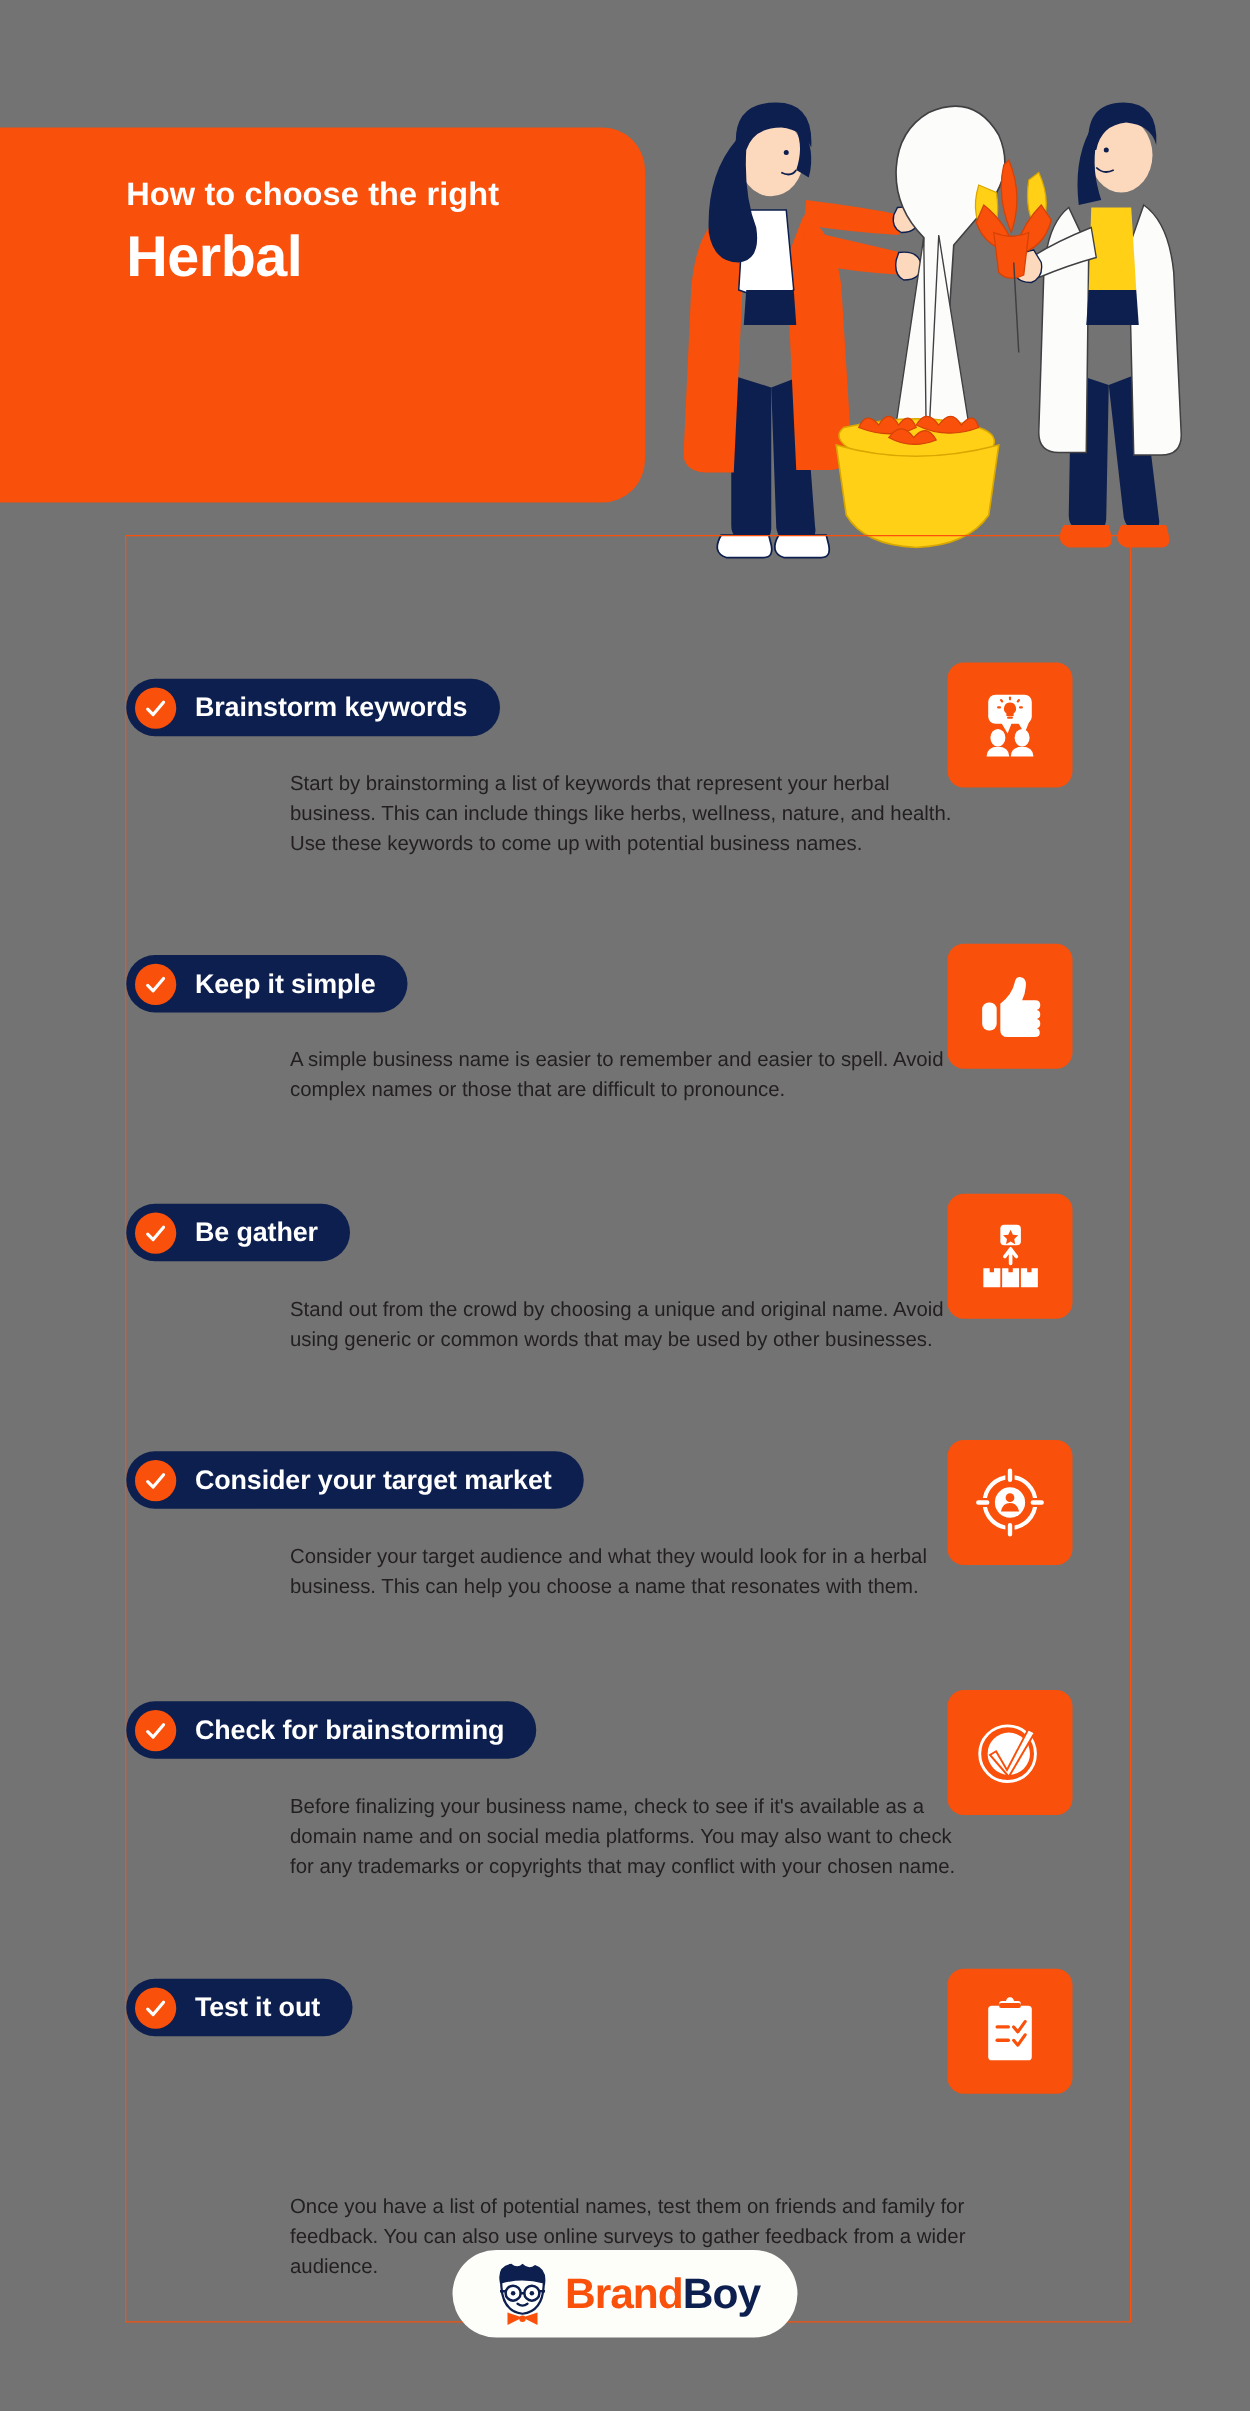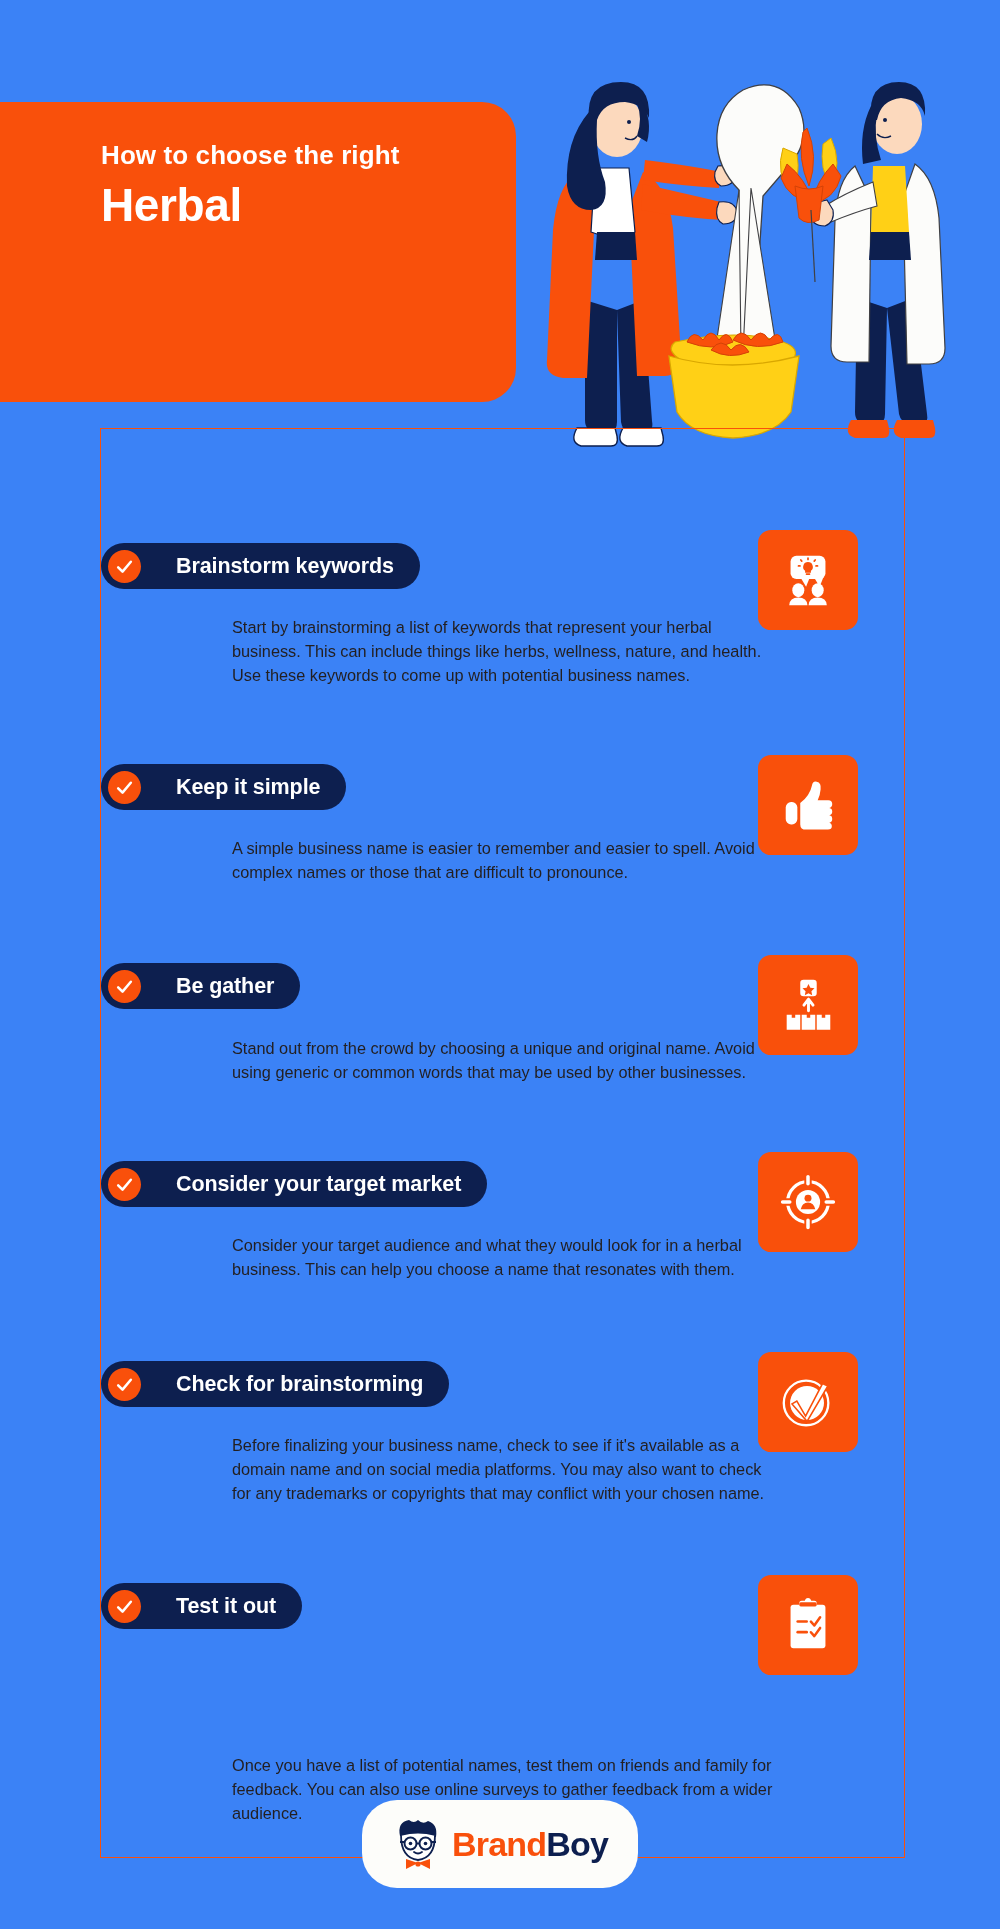--- a/index.html
+++ b/index.html
@@ -9,7 +9,7 @@
     font-family: "Liberation Sans", sans-serif;
     overflow: hidden;
   }
-  #page { position: relative; width: 1000px; height: 1929px; background: #3b82f6; }
+  #page { position: relative; width: 1000px; height: 1929px; background: #737373; }
 
   
   .header-band {

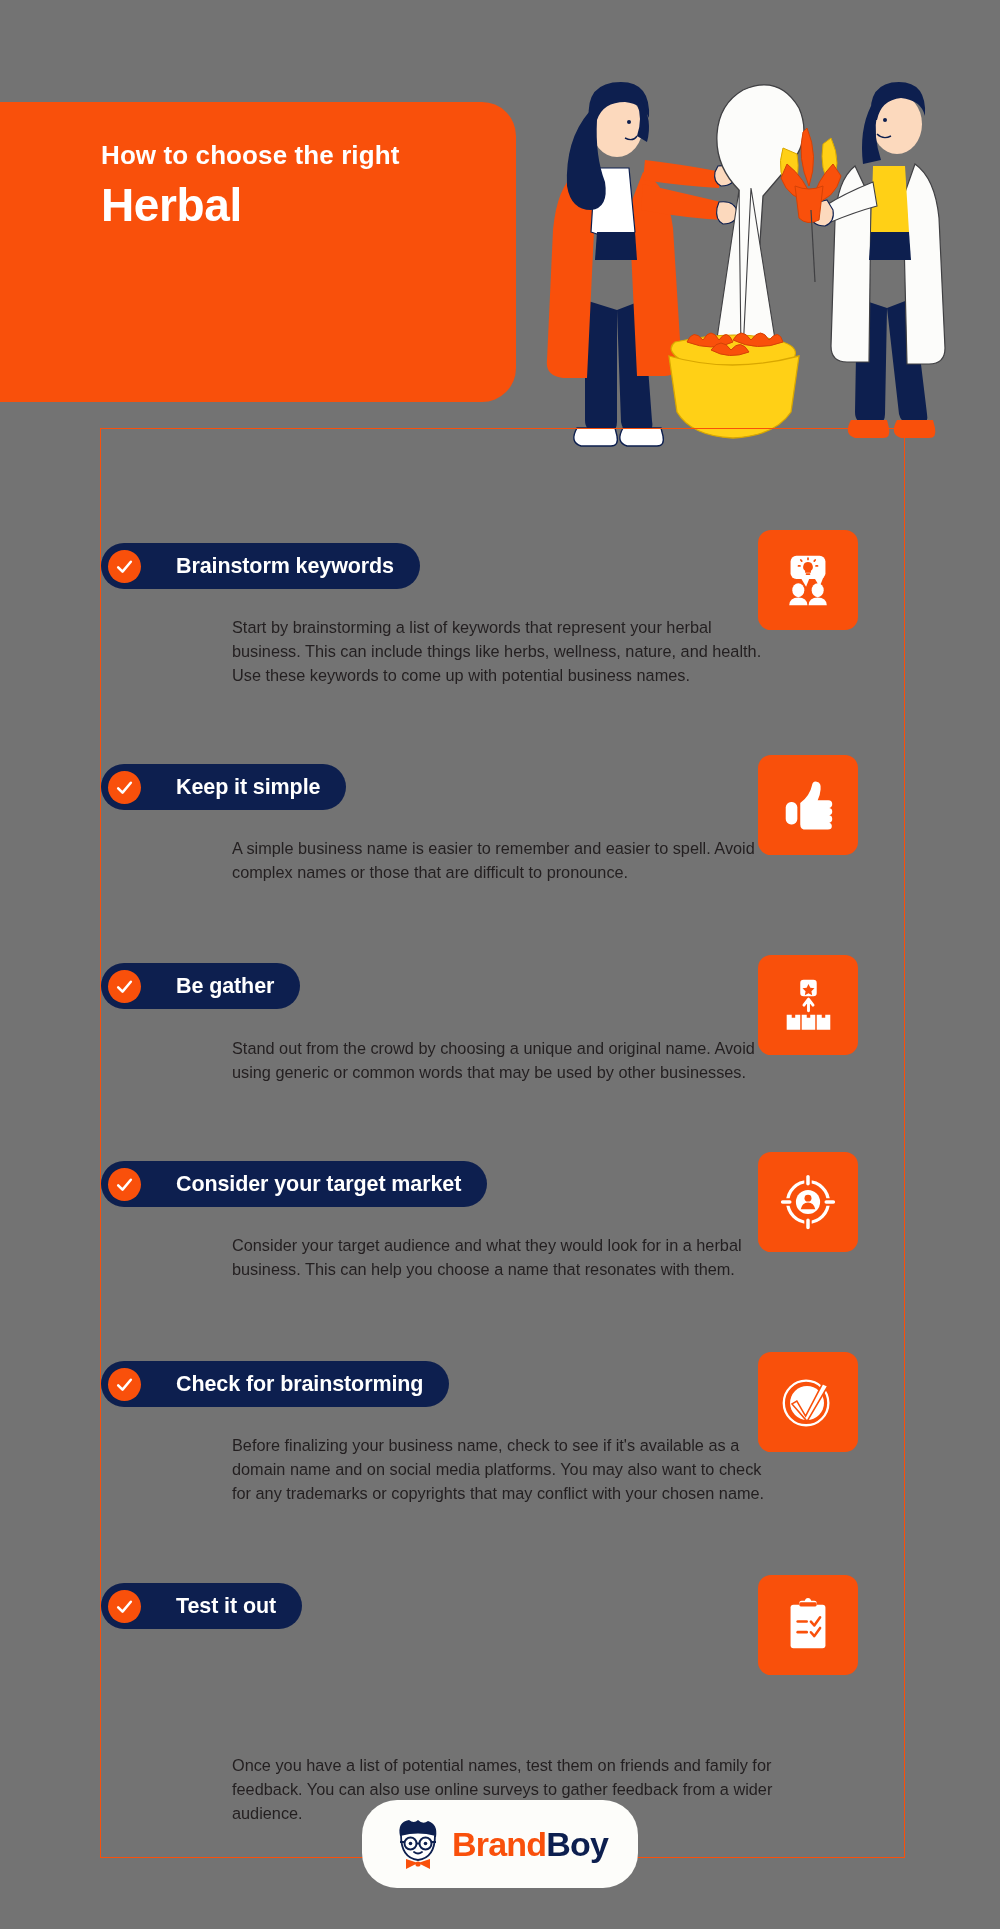--- a/index.html
+++ b/index.html
@@ -60,7 +60,7 @@
   .tick svg { width: 19px; height: 19px; display: block; }
   .badge-label {
     color: #ffffff; font-size: 21.5px; font-weight: bold;
-    white-space: nowrap; letter-spacing: -.1px; margin-left: 20px;
+    white-space: nowrap; letter-spacing: -.1px;
   }
   .body-text {
     position: absolute; left: 186px; width: 545px;

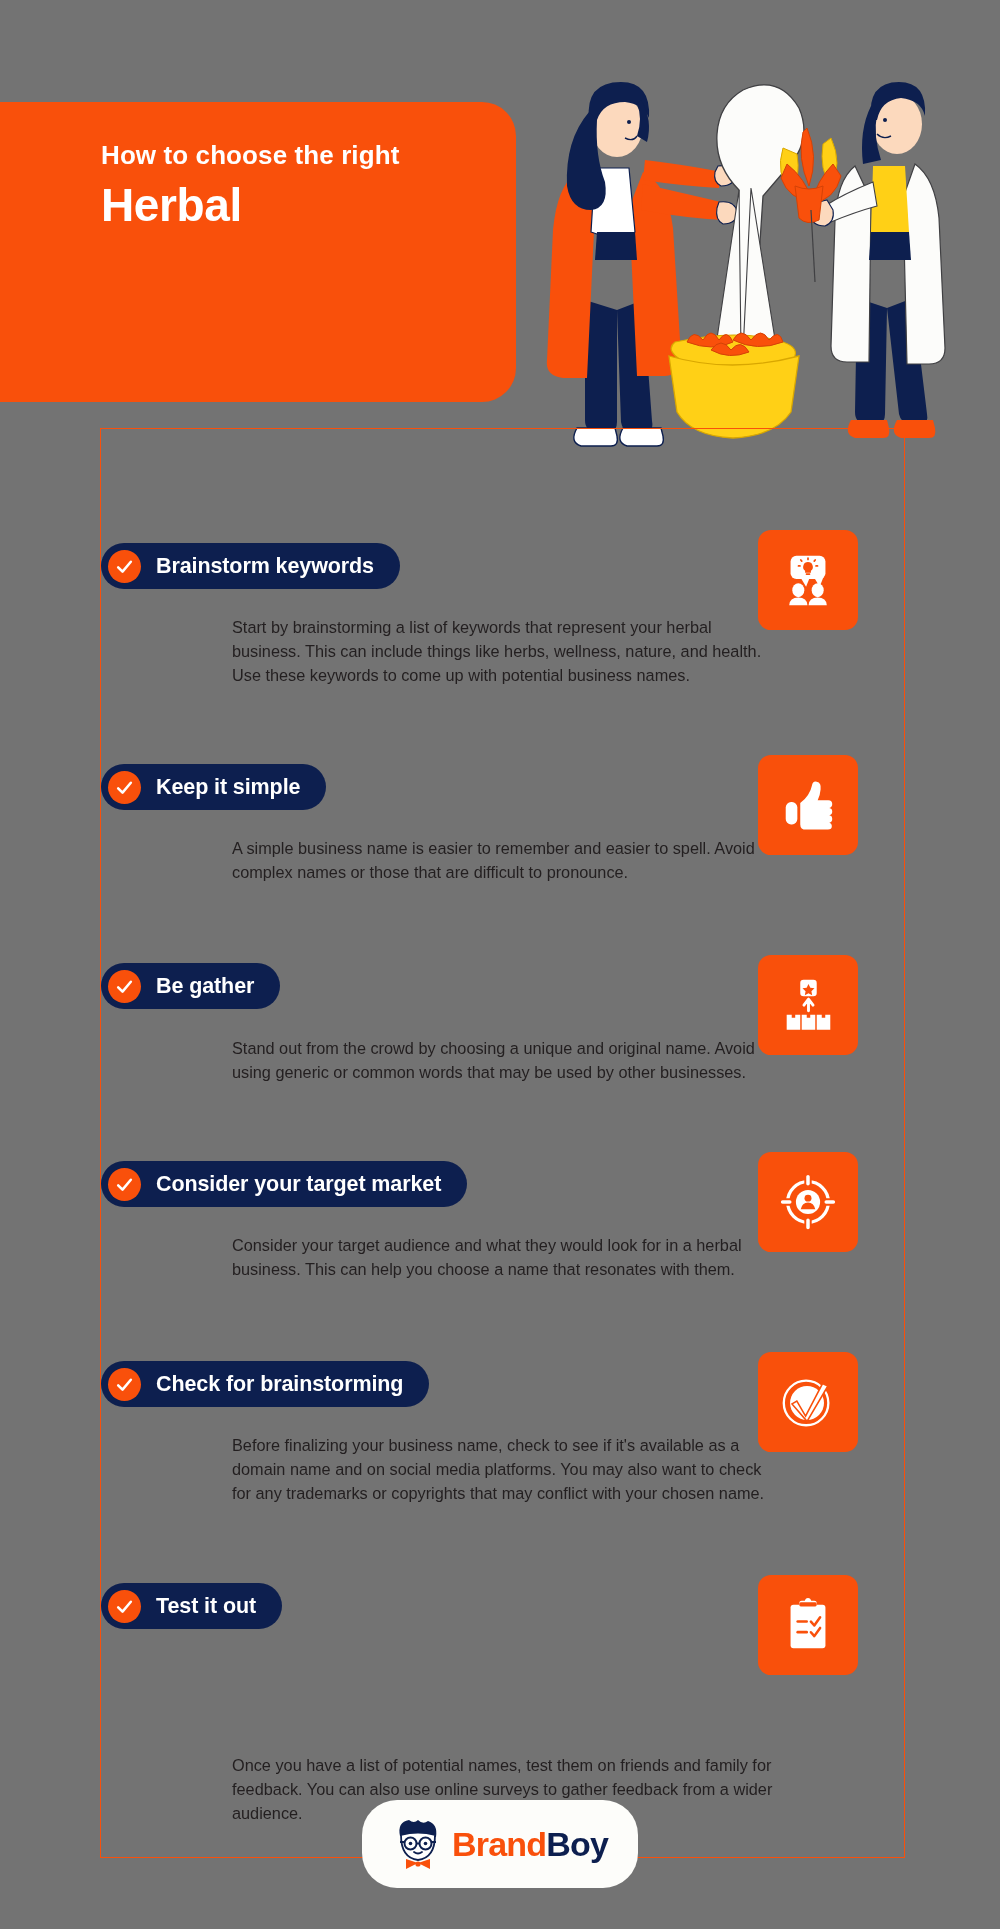--- a/index.html
+++ b/index.html
@@ -79,7 +79,7 @@
   
   .logo-pill {
     position: absolute; left: 362px; top: 1800px;
-    width: 276px; height: 88px;
+    width: 276px; height: 70px;
     background: #fdfdfa; border-radius: 35px;
     display: flex; align-items: center; justify-content: center;
     gap: 8px;

